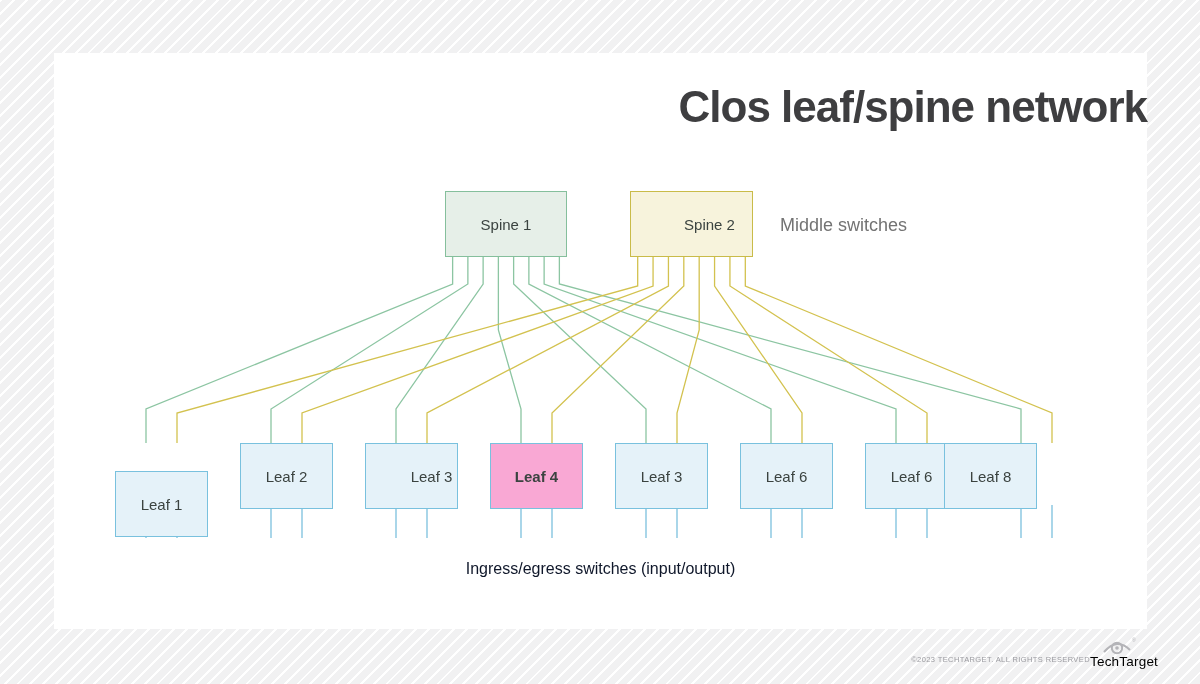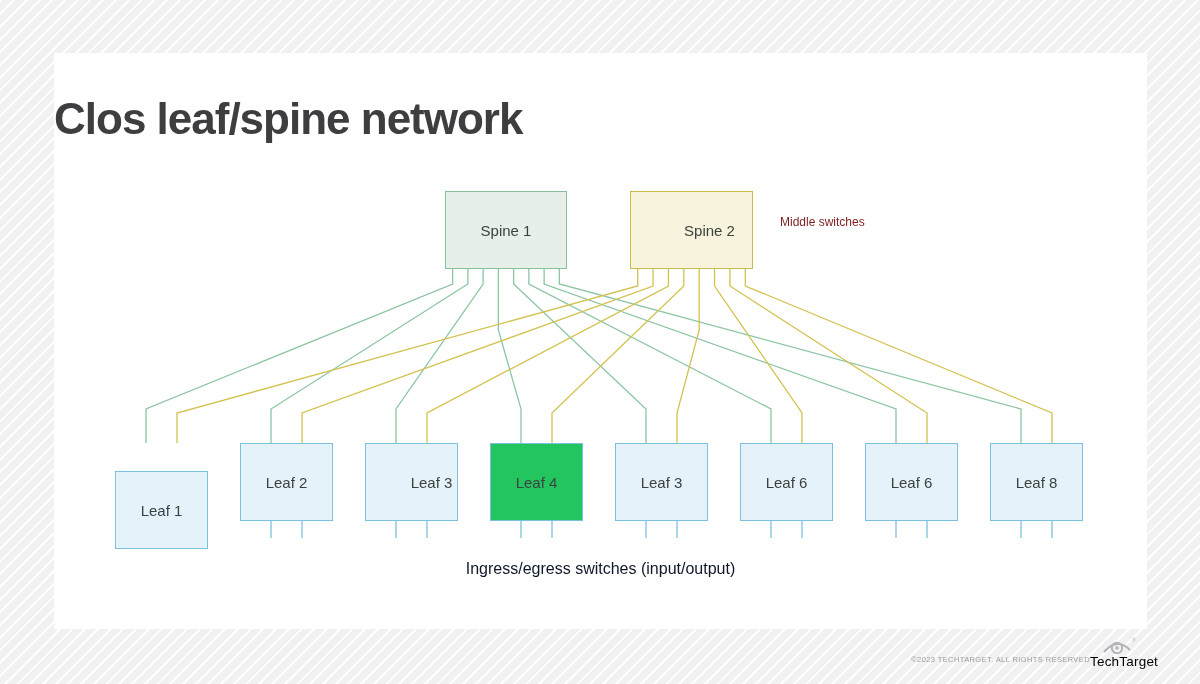--- a/index.html
+++ b/index.html
@@ -15,8 +15,8 @@
     background:#ffffff;
   }
   .title {
-    position:absolute; left:54px; top:94px; width:1093px;
-    text-align:left; font-size:44px; font-weight:700;
+    position:absolute; left:54px; top:82px; width:1093px;
+    text-align:right; font-size:44px; font-weight:700;
     letter-spacing:-1px; color:#3e3e40;
   }
   #wires { position:absolute; left:0; top:0; width:1200px; height:684px; pointer-events:none; }

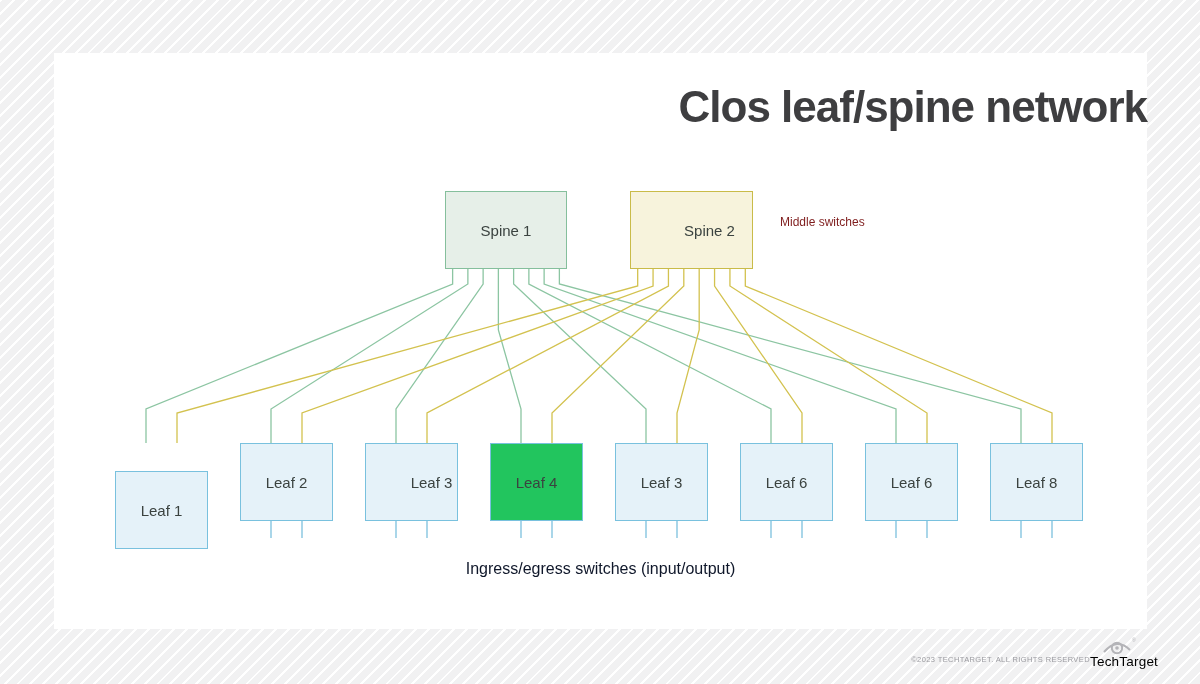--- a/index.html
+++ b/index.html
@@ -21,7 +21,7 @@
   }
   #wires { position:absolute; left:0; top:0; width:1200px; height:684px; pointer-events:none; }
   .node {
-    position:absolute; height:78px;
+    position:absolute; height:66px;
     border:1.5px solid; display:flex; align-items:center; justify-content:center;
     font-size:15px; color:#3b4340;
   }

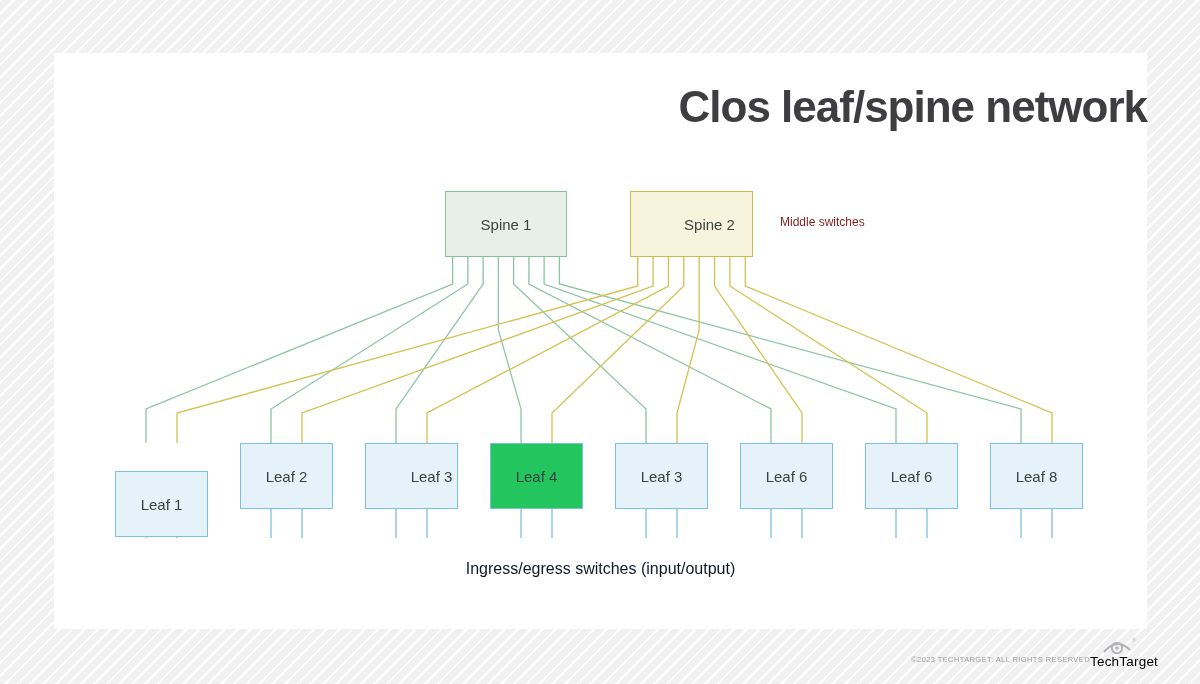--- a/index.html
+++ b/index.html
@@ -31,7 +31,7 @@
   .leaf { top:443px; width:93px; }
   .side-label {
     position:absolute; left:780px; top:215px;
-    font-size:12px; color:#7f1d1d;
+    font-size:18px; color:#737373;
   }
   .bottom-label {
     position:absolute; left:54px; top:560px; width:1093px;

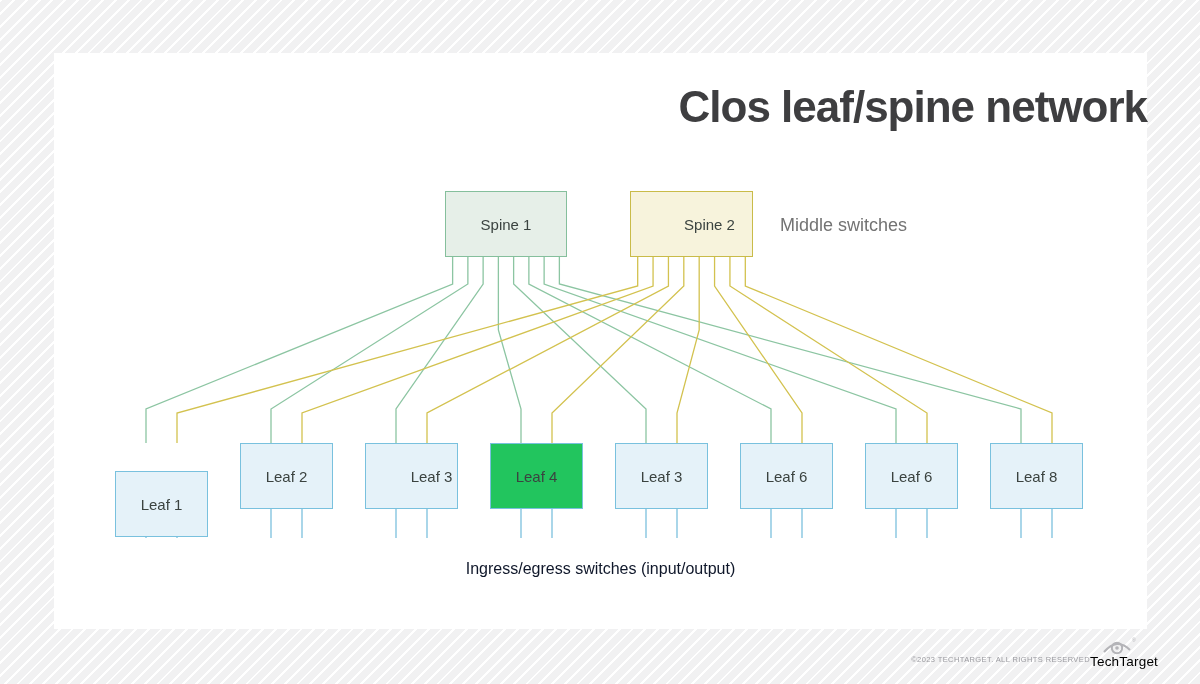--- a/index.html
+++ b/index.html
@@ -108,7 +108,7 @@
     <div class="node leaf" style="left: 365px; background: rgb(229, 242, 249); border-color: rgb(121, 193, 222); padding-left: 40px;">
       <span>Leaf 3</span>
     </div>
-    <div class="node leaf" style="left: 490px; background: #22c55e; border-color: rgb(121, 193, 222);">
+    <div class="node leaf" style="left: 490px; background: #f9a8d4; border-color: rgb(121, 193, 222); font-weight: bold;">
       <span>Leaf 4</span>
     </div>
     <div class="node leaf" style="left: 615px; background: rgb(229, 242, 249); border-color: rgb(121, 193, 222);">

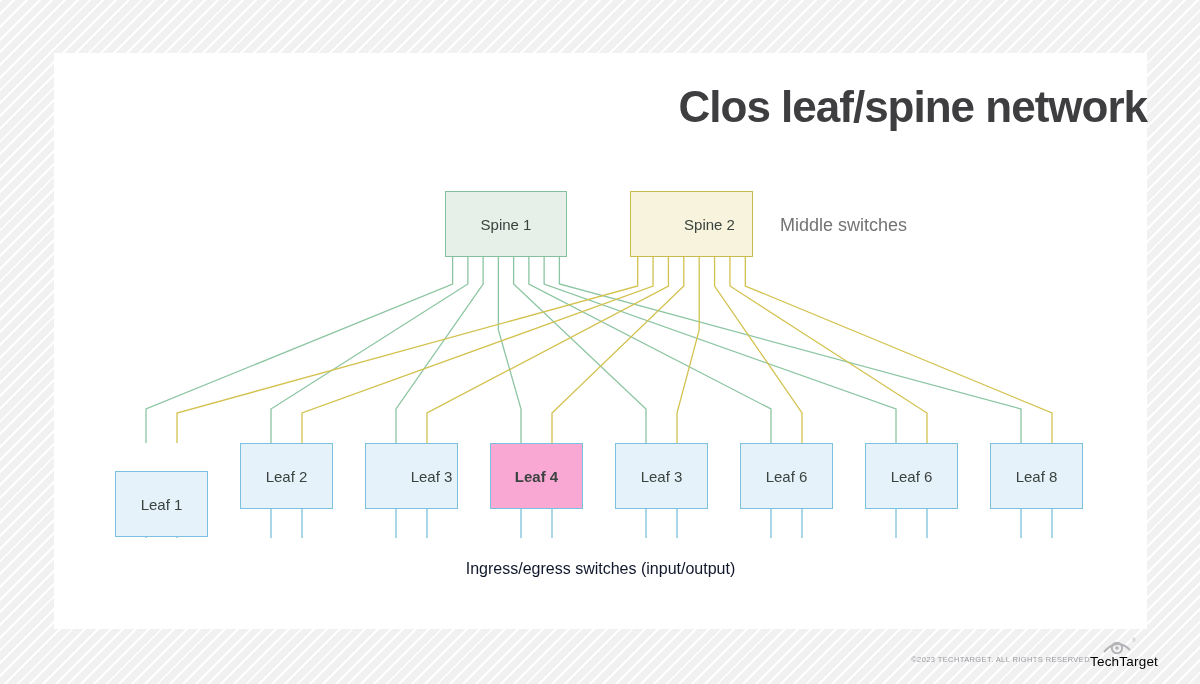--- a/index.html
+++ b/index.html
@@ -120,7 +120,7 @@
     <div class="node leaf" style="left: 865px; background: rgb(229, 242, 249); border-color: rgb(121, 193, 222);">
       <span>Leaf 6</span>
     </div>
-    <div class="node leaf" style="left: 990px; background: rgb(229, 242, 249); border-color: rgb(121, 193, 222);">
+    <div class="node leaf" style="left: 944px; background: rgb(229, 242, 249); border-color: rgb(121, 193, 222);">
       <span>Leaf 8</span>
     </div>
   </div>

